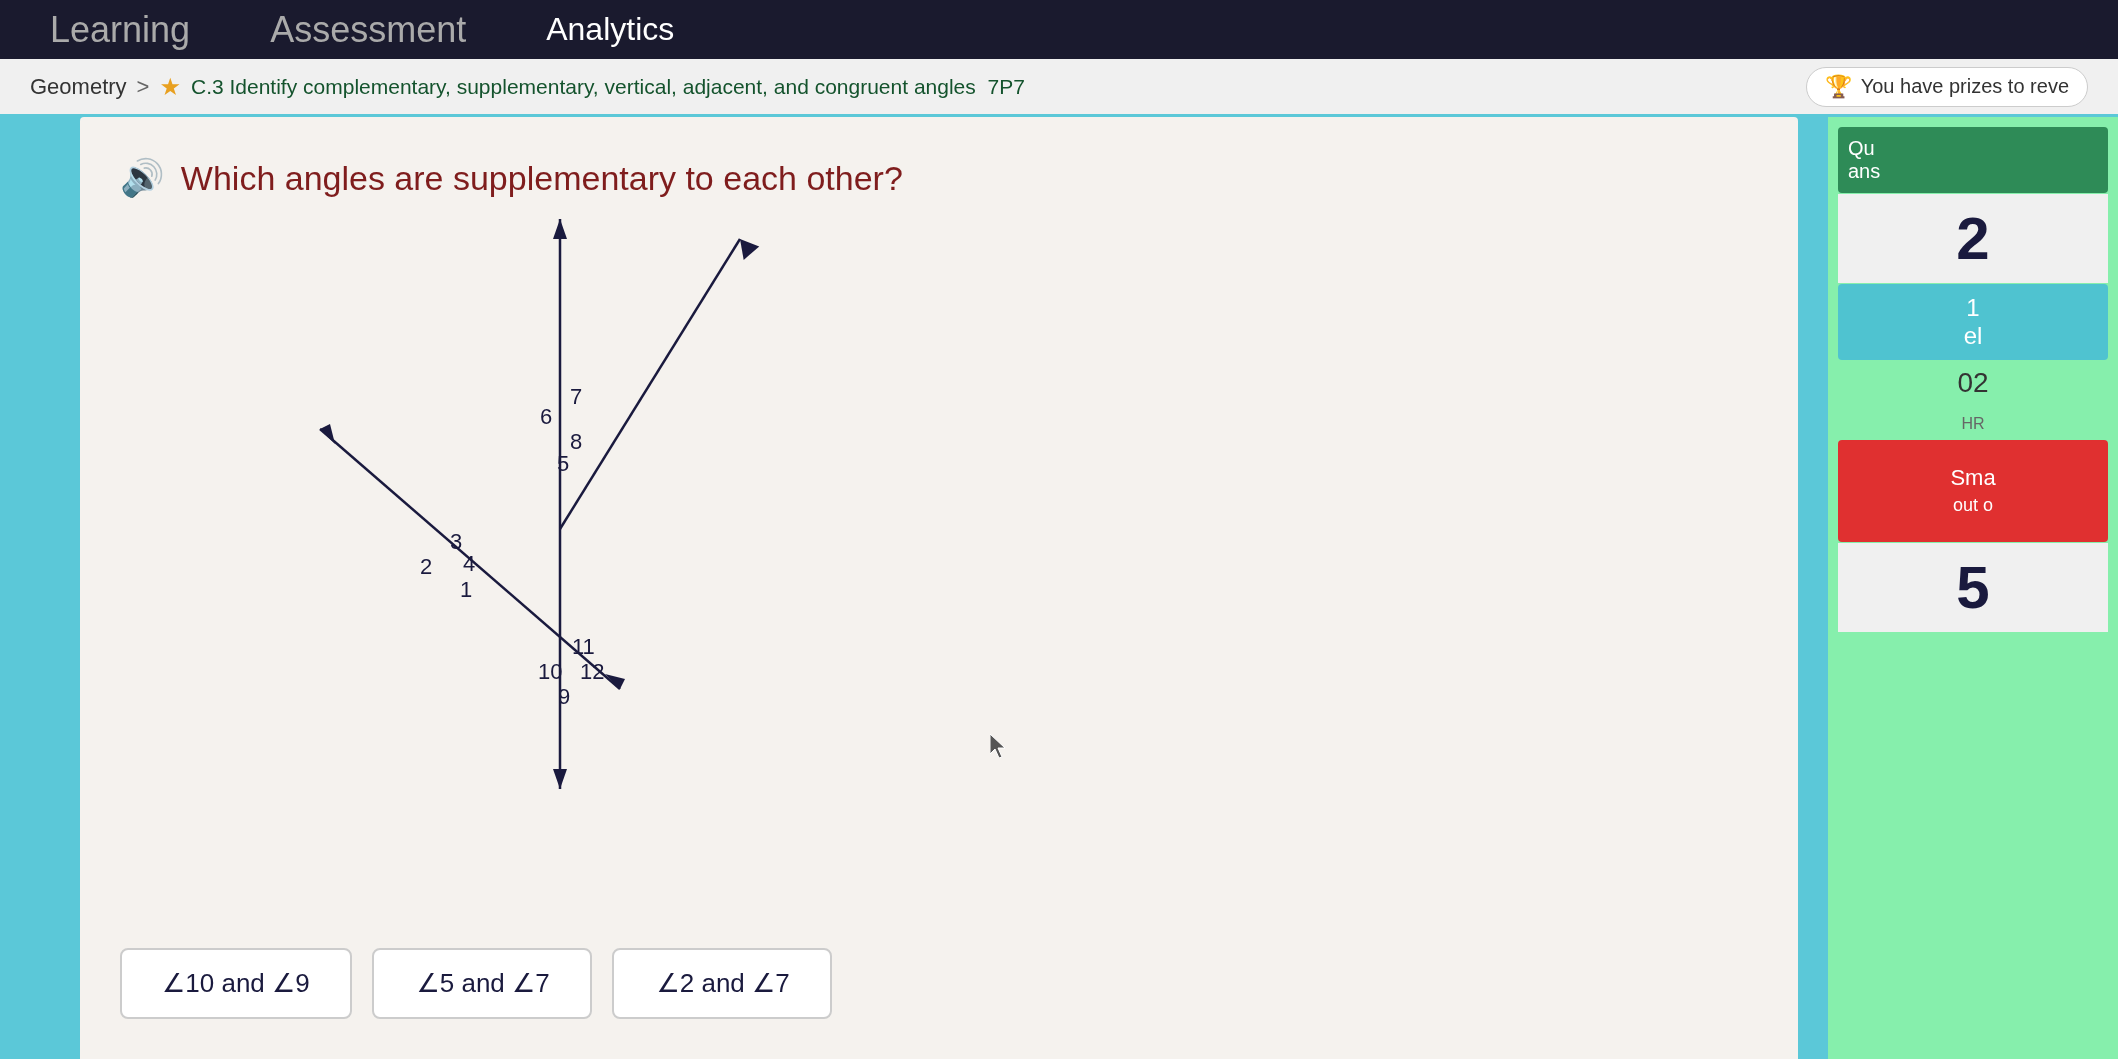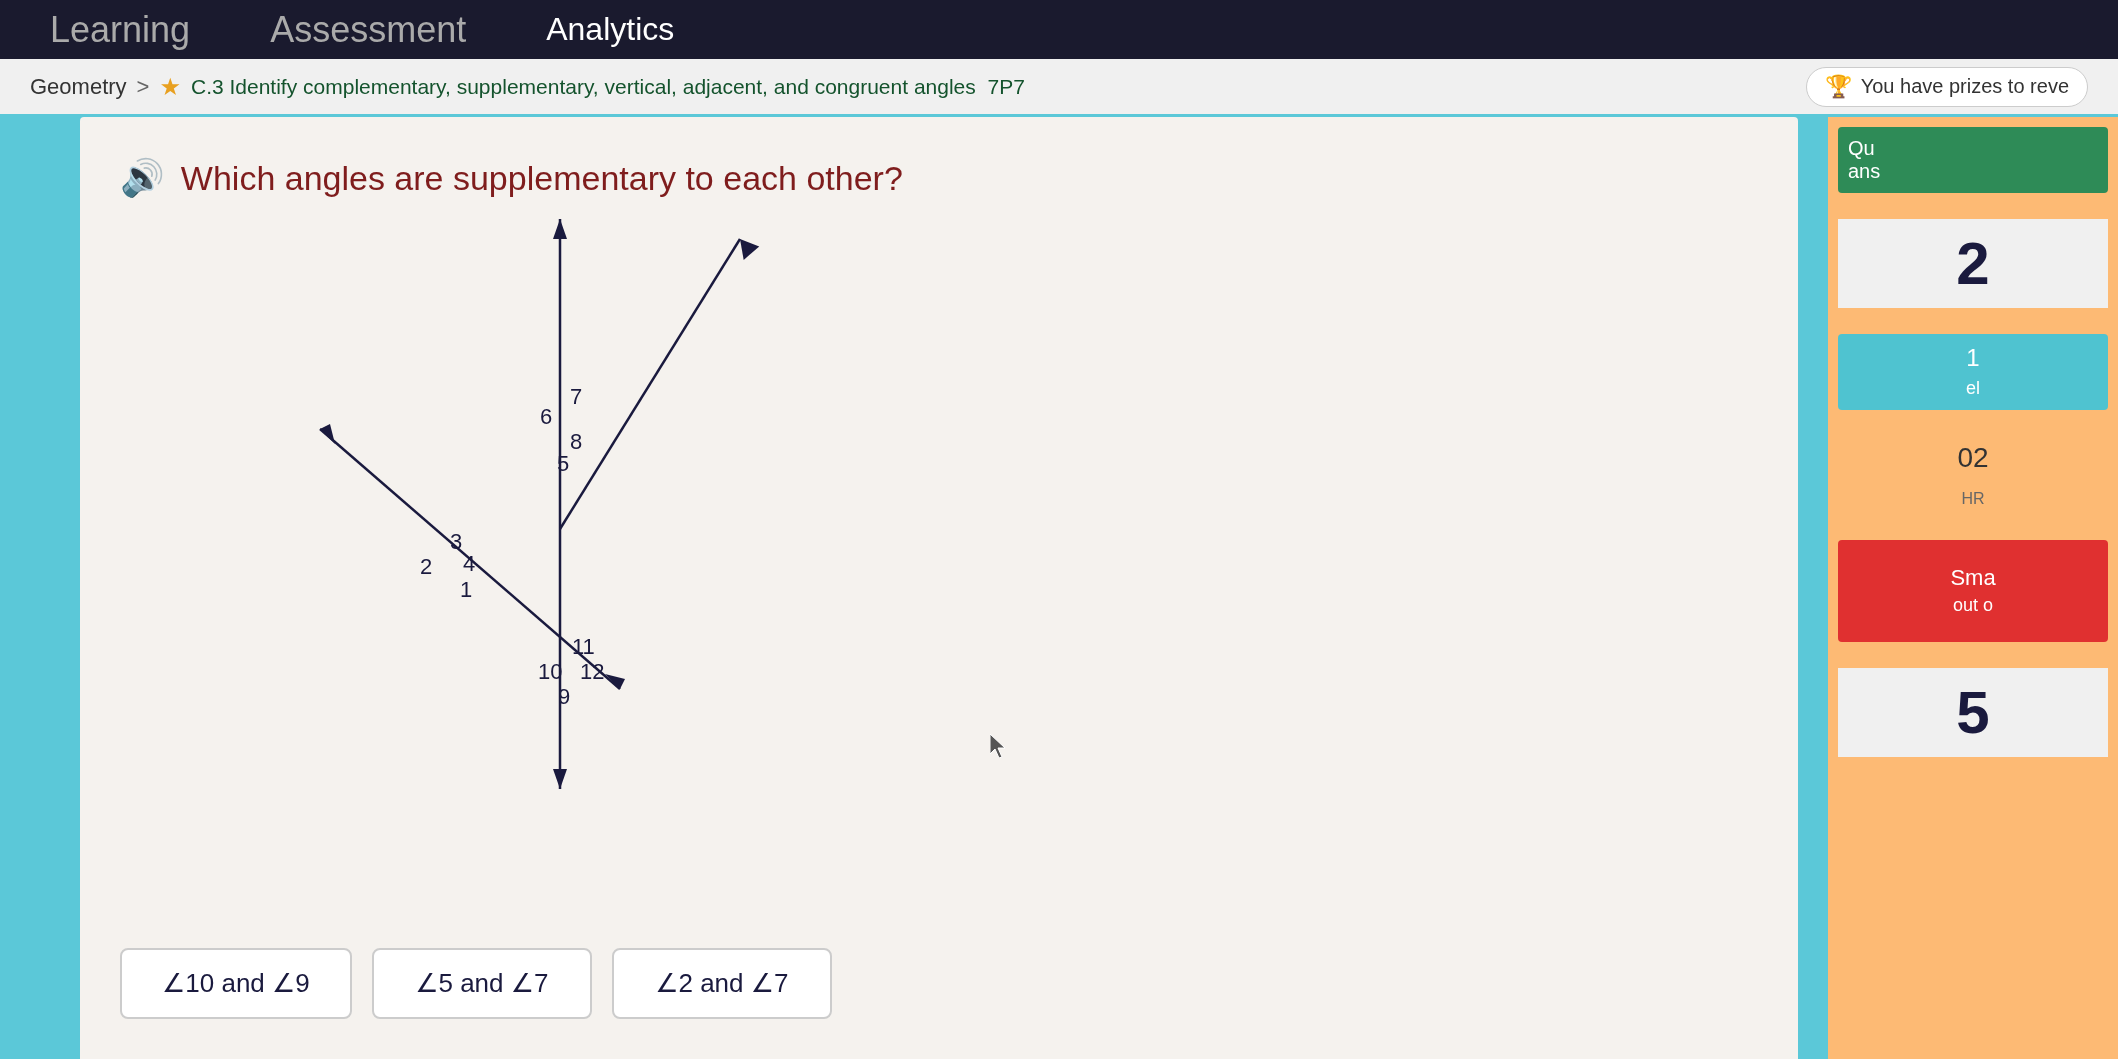--- a/index.html
+++ b/index.html
@@ -169,11 +169,11 @@
       right: 0;
       width: 290px;
       bottom: 0;
-      background: #fdba74;
+      background: #86efac;
       display: flex;
       flex-direction: column;
       padding: 10px;
-      gap: 26px;
+      gap: 1px;
     }
     .sidebar-num {
       background: #f0f0f0;

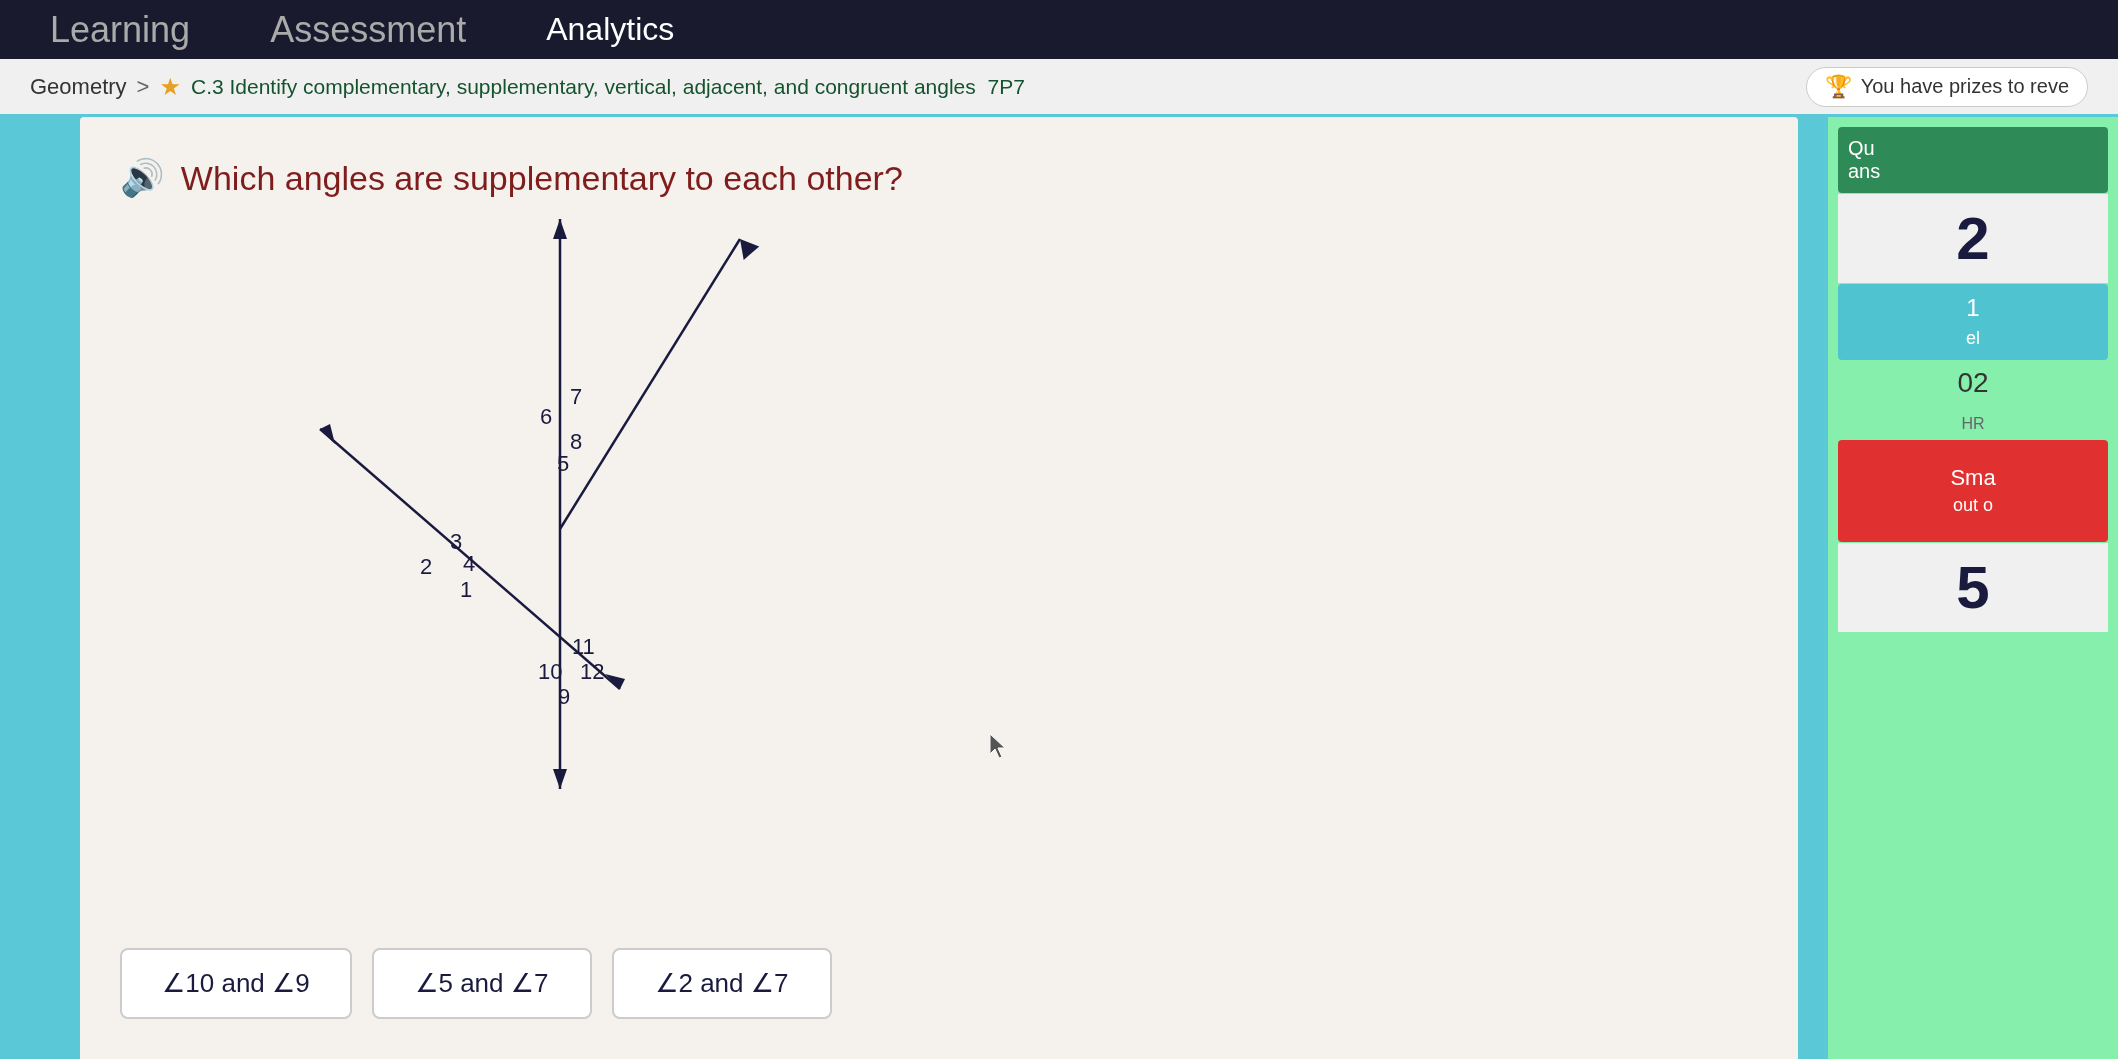--- a/index.html
+++ b/index.html
@@ -341,7 +341,7 @@
   <div class="sidebar-num">2</div>
   <div class="sidebar-elapsed">
     <span>1</span><br>
-    <span style="font-size:18px;">el</span>
+    <span style="font-size:24px;">el</span>
   </div>
   <div class="sidebar-time">
     <span class="sidebar-time-num">02</span>

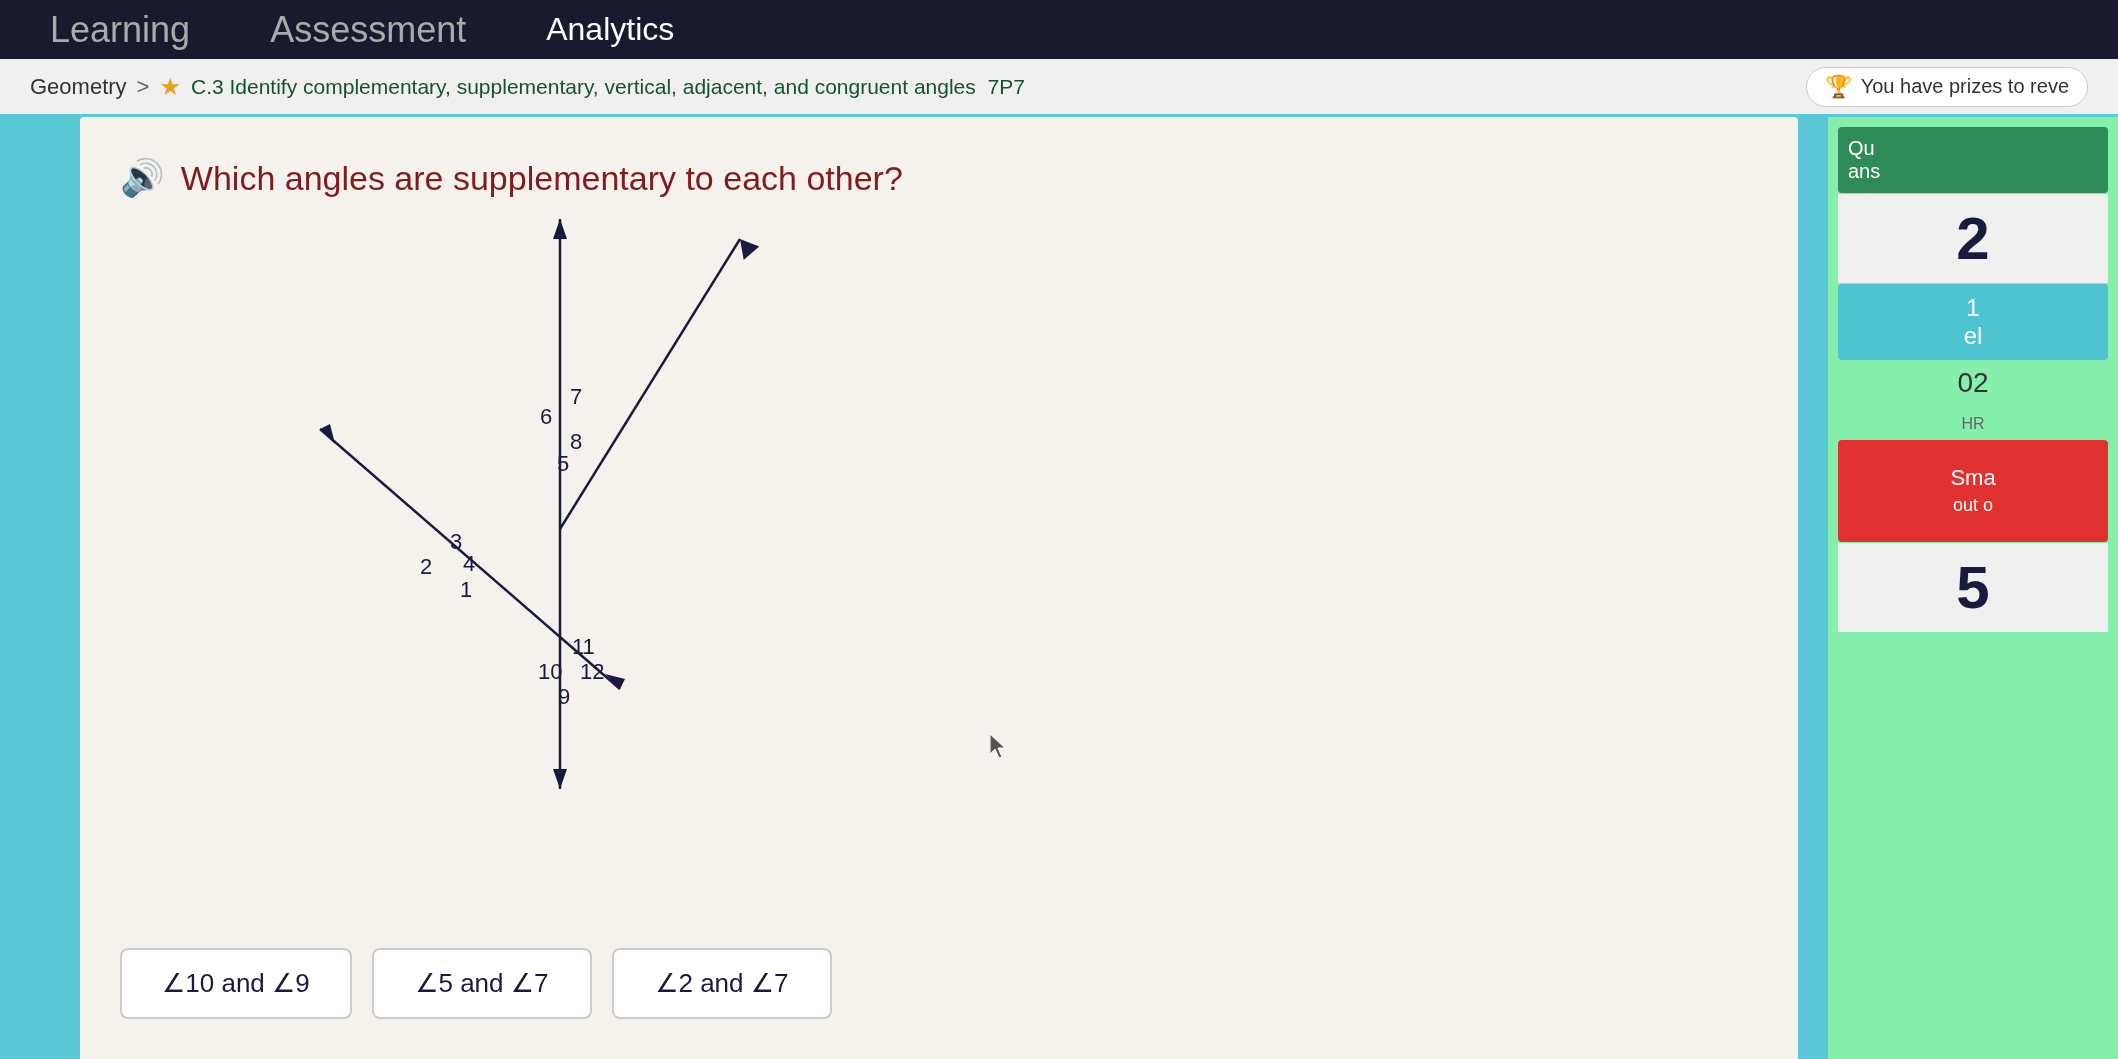--- a/index.html
+++ b/index.html
@@ -159,7 +159,7 @@
       cursor: pointer;
       color: #1a1a3e;
       min-width: 220px;
-      text-align: center;
+      text-align: right;
     }
 
     

